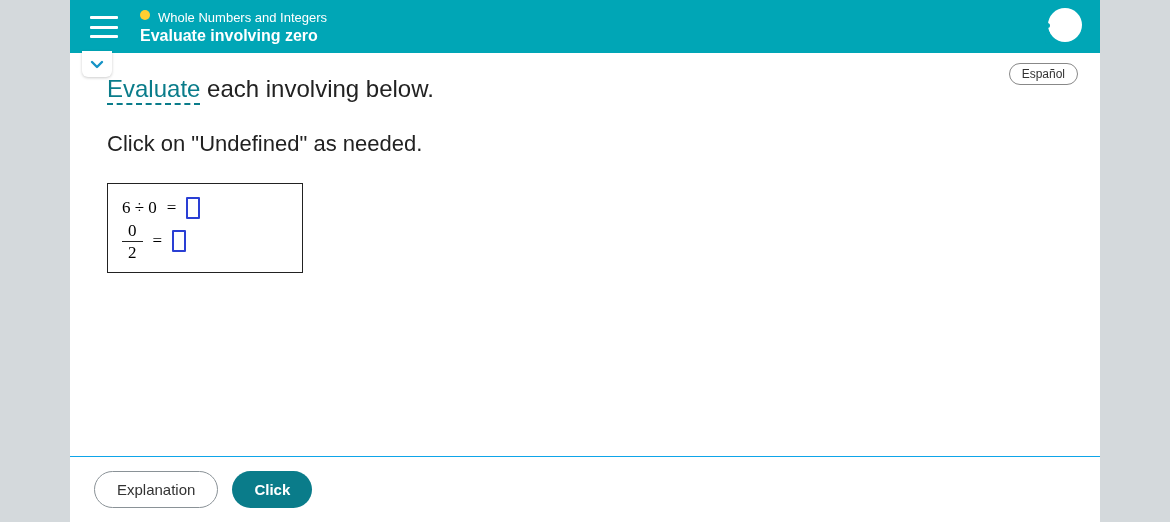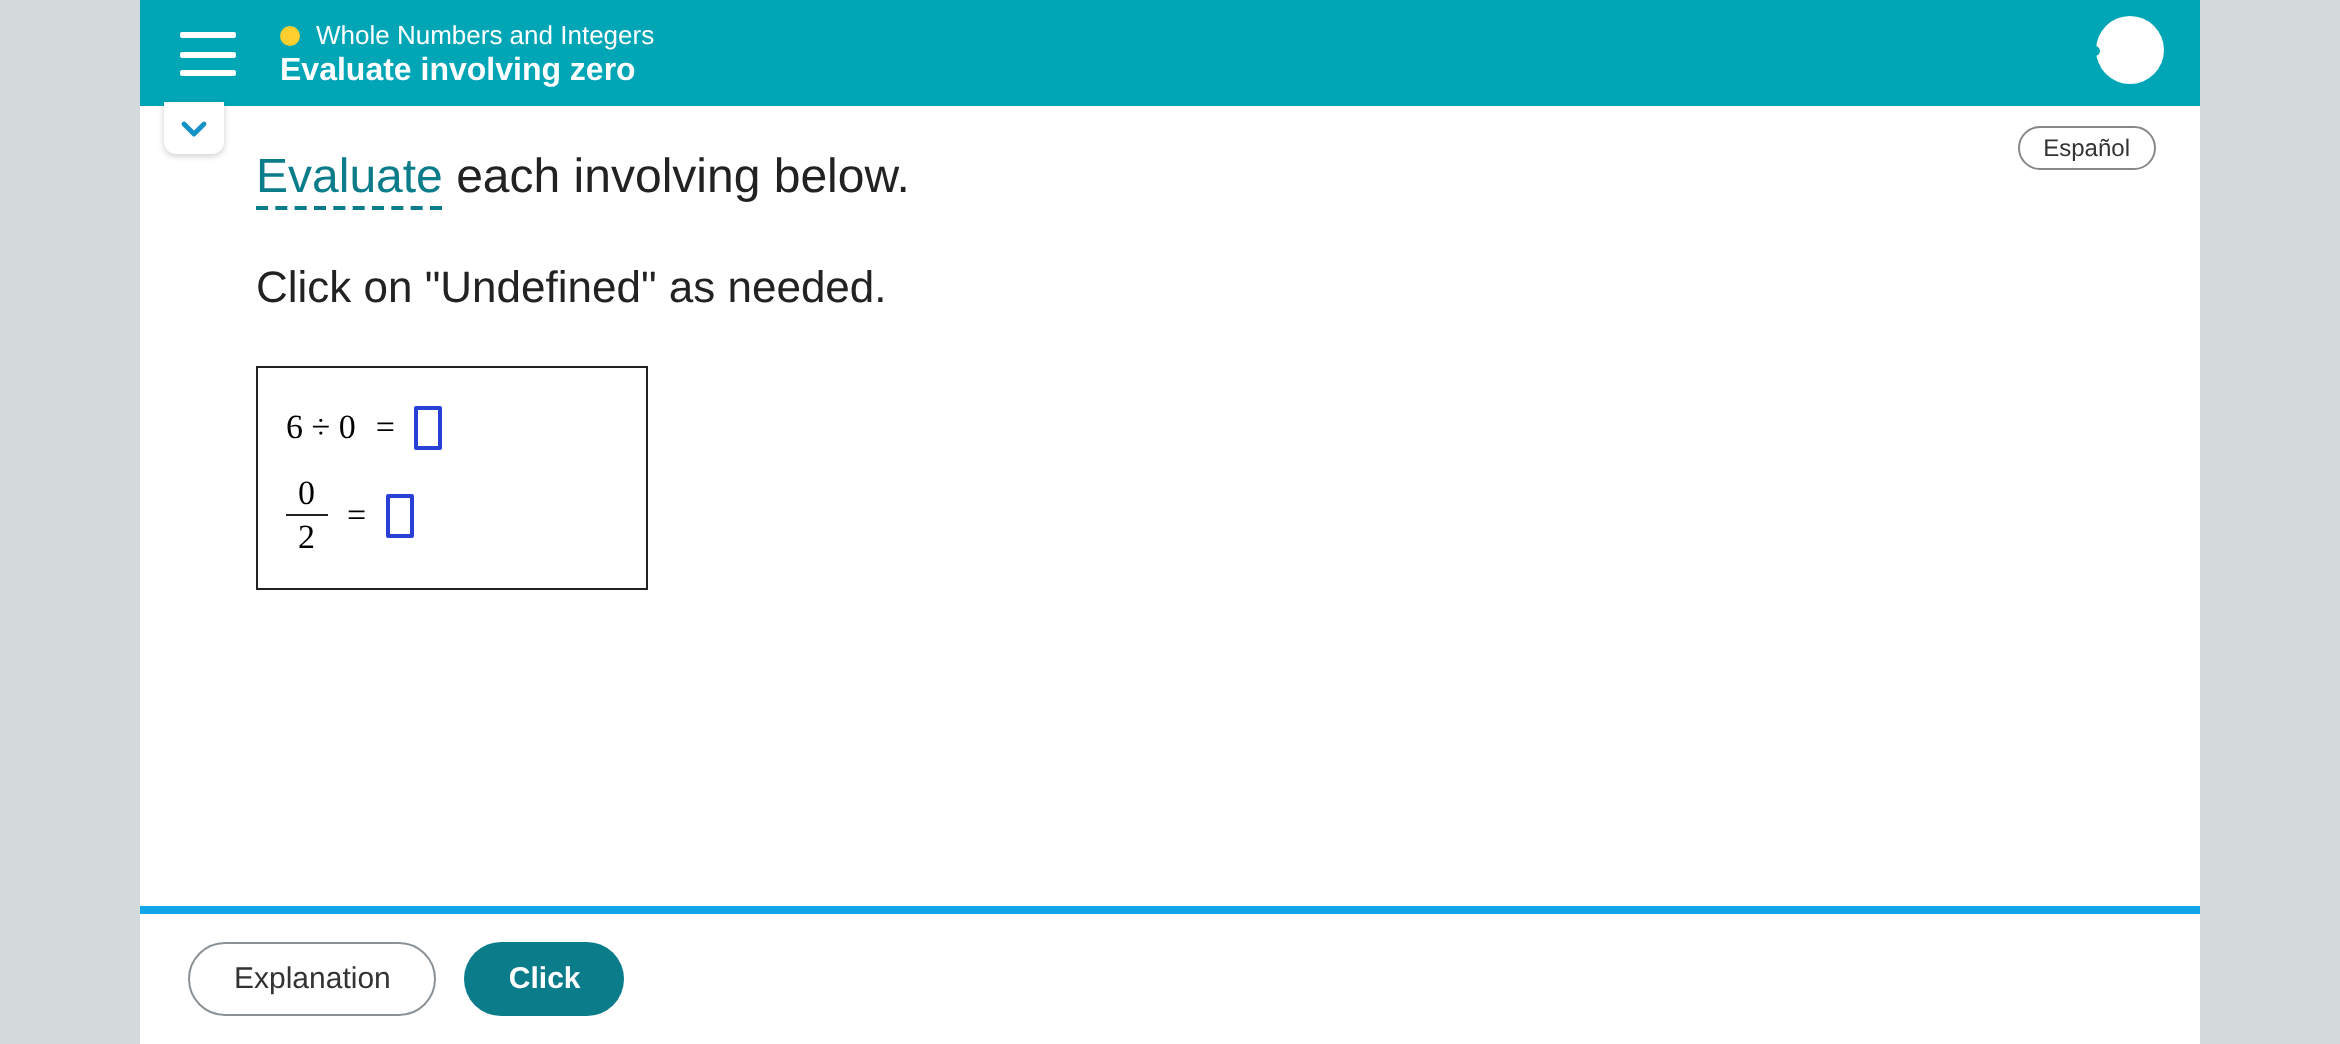--- a/index.html
+++ b/index.html
@@ -10,7 +10,7 @@
   .header { background: #00a6b6; color: #fff; padding: 10px 60px 8px 60px; position: relative; }
   .hamburger { position: absolute; left: 20px; top: 16px; width: 28px; height: 22px; display: flex; flex-direction: column; justify-content: space-between; cursor: pointer; }
   .hamburger span { display: block; height: 3px; width: 100%; background: #fff; border-radius: 1px; }
-  .crumb-row { display: flex; align-items: center; gap: 8px; font-size: 13px; margin-left: 10px; }
+  .crumb-row { display: flex; gap: 8px; font-size: 13px; margin-left: 10px; }
   .dot { width: 10px; height: 10px; border-radius: 50%; background: #ffcf30; }
   .title { font-size: 16px; font-weight: 600; margin-top: 2px; margin-left: 10px; }
   .progress-row { display: flex; align-items: center; gap: 4px; margin-top: 6px; margin-left: 10px; }

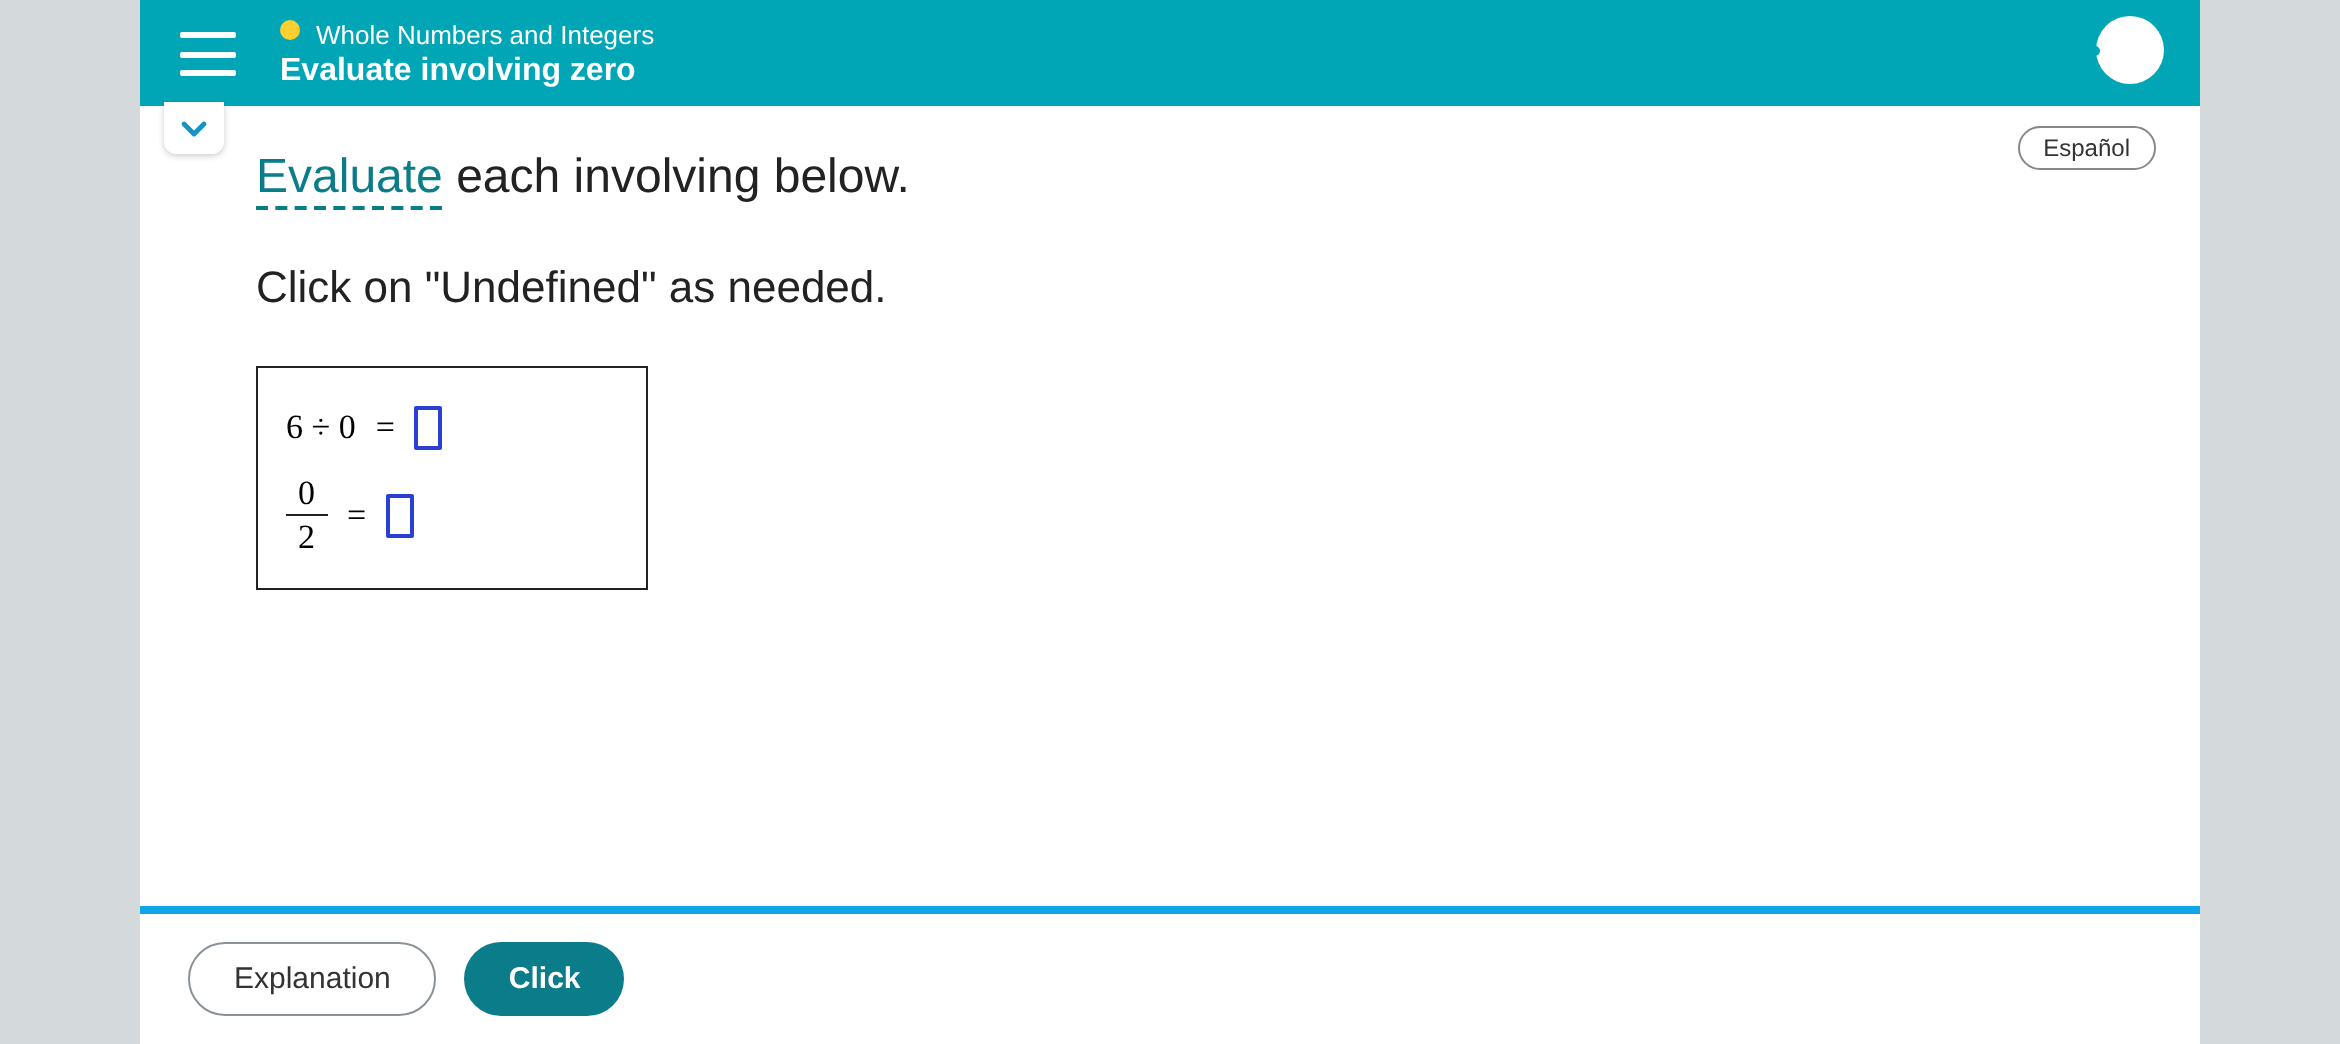--- a/index.html
+++ b/index.html
@@ -19,7 +19,7 @@
   .kebab { position: absolute; right: 22px; top: 12px; width: 26px; height: 26px; display: flex; flex-direction: column; justify-content: center; align-items: center; gap: 3px; cursor: pointer; }
   .kebab span { width: 5px; height: 5px; background: #00a6b6; border-radius: 50%; }
   .kebab-wrap { position: absolute; right: 18px; top: 8px; background: #fff; width: 34px; height: 34px; border-radius: 17px; display:flex; align-items:center; justify-content:center; }
-  .content { flex: 1 1 auto; position: relative; padding: 18px 40px 0 58px; }
+  .content { flex: 1 1 auto; position: relative; padding: 18px 40px 0 37px; }
   .collapse-tab { position: absolute; left: 12px; top: -2px; width: 30px; height: 26px; background: #fff; border-radius: 0 0 6px 6px; box-shadow: 0 1px 3px rgba(0,0,0,.2); display:flex; align-items:center; justify-content:center; cursor:pointer; }
   .lang { position: absolute; right: 22px; top: 10px; border: 1px solid #888; border-radius: 14px; padding: 3px 12px; font-size: 12px; color: #333; cursor: pointer; background:#fff; }
   .instr1 { font-size: 24px; color: #222; margin-top: 4px; }

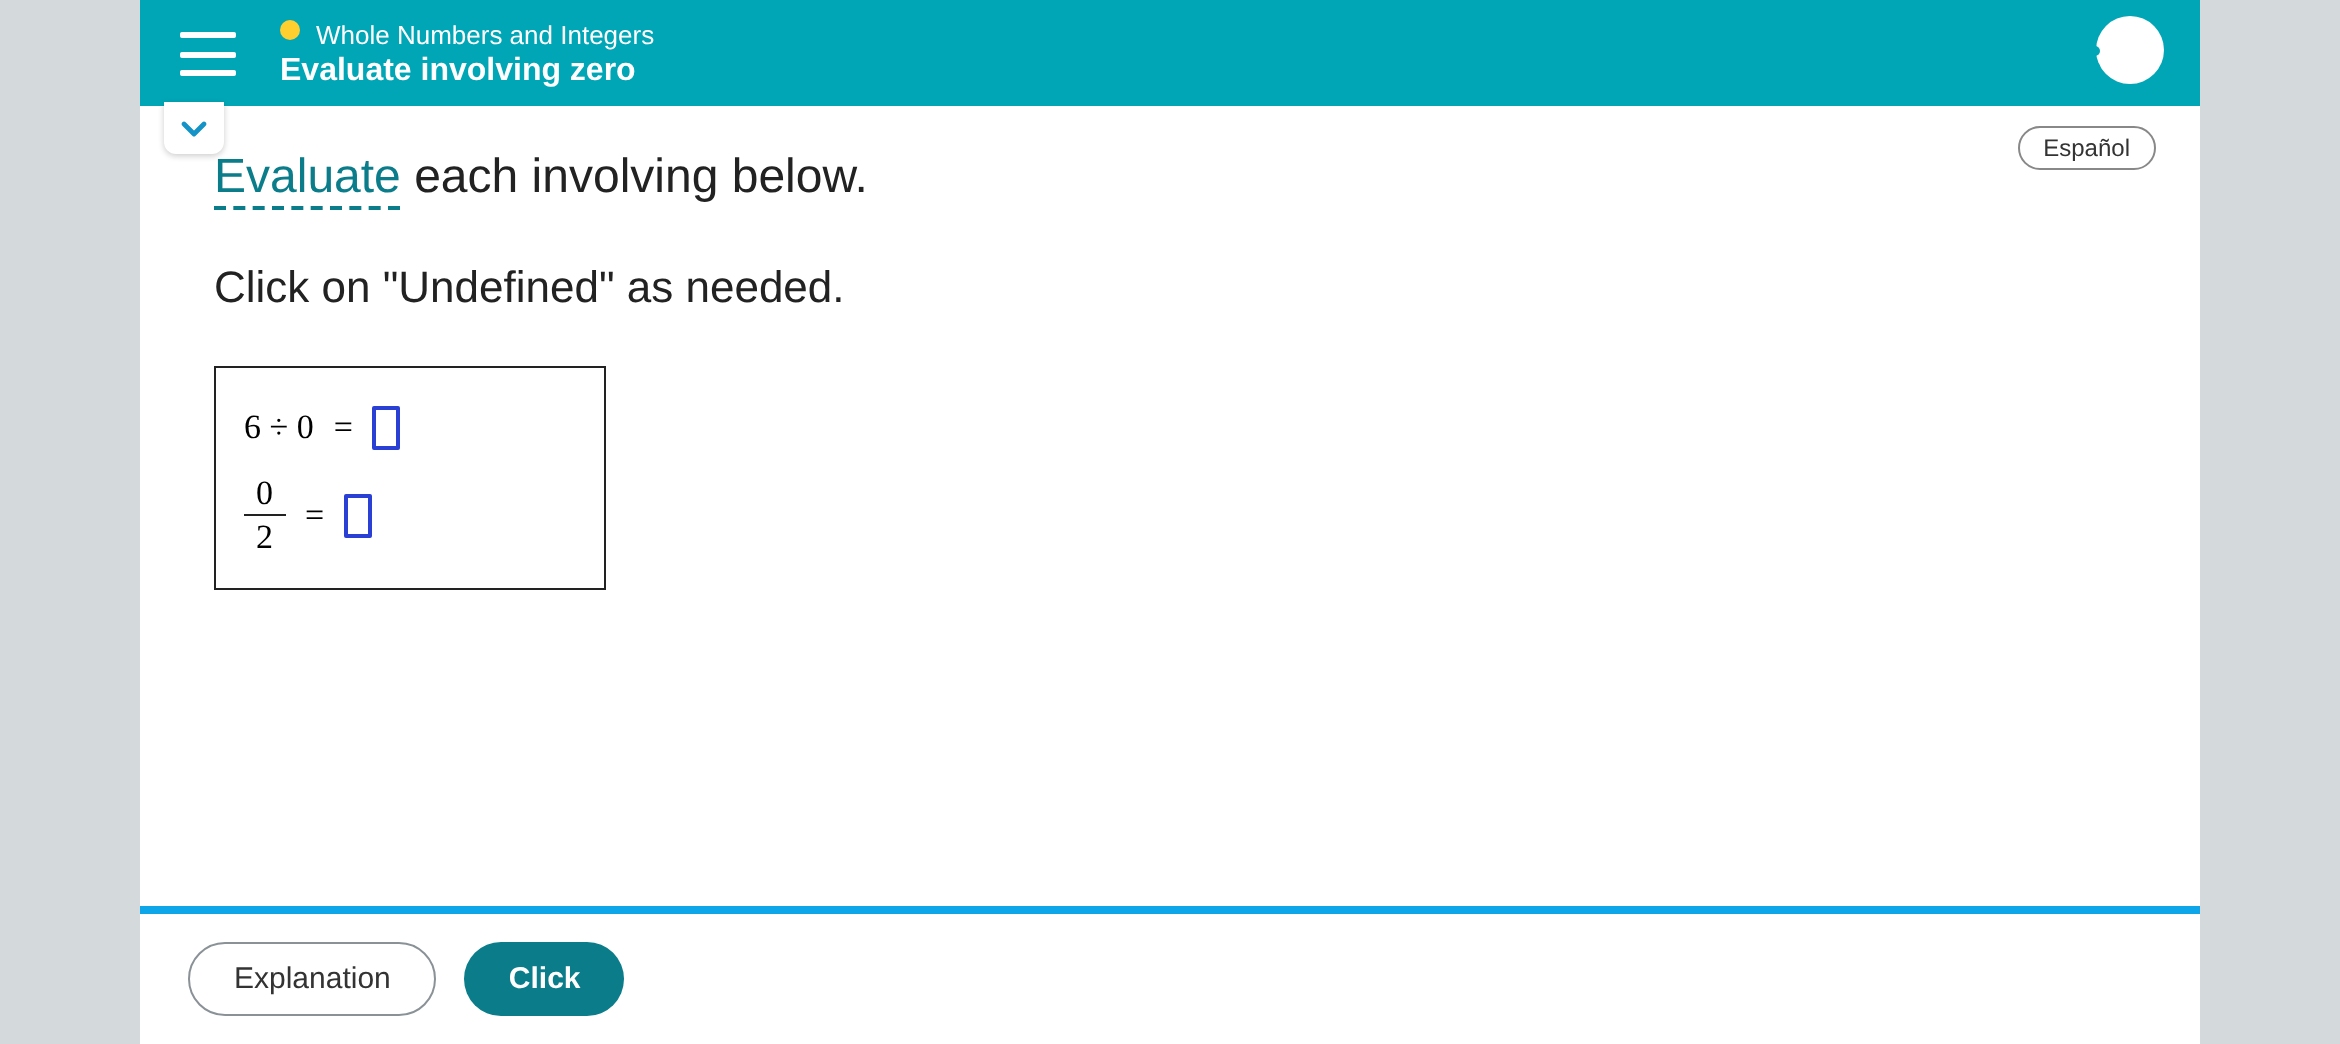--- a/index.html
+++ b/index.html
@@ -26,7 +26,7 @@
   .evaluate { color: #0a7c8a; border-bottom: 2px dashed #0a7c8a; padding-bottom: 1px; margin-top: 19px; }
   .instr2 { font-size: 22px; color: #222; margin-top: 28px; }
   .work-row { display: flex; gap: 30px; margin-top: 26px; align-items: flex-start; }
-  .expr-box { border: 1.5px solid #222; width: 196px; height: 112px; padding: 12px 10px 10px 14px; display:flex; flex-direction:column; justify-content:space-around; }
+  .expr-box { border: 1.5px solid #222; width: 196px; height: 90px; padding: 12px 10px 10px 14px; display:flex; flex-direction:column; justify-content:space-around; }
   .expr-line { display: flex; align-items: center; gap: 10px; font-family: 'Times New Roman', serif; font-size: 17px; }
   .frac { display: inline-flex; flex-direction: column; align-items: center; line-height: 1; }
   .frac .top { border-bottom: 1.3px solid #222; padding: 0 6px 2px 6px; }

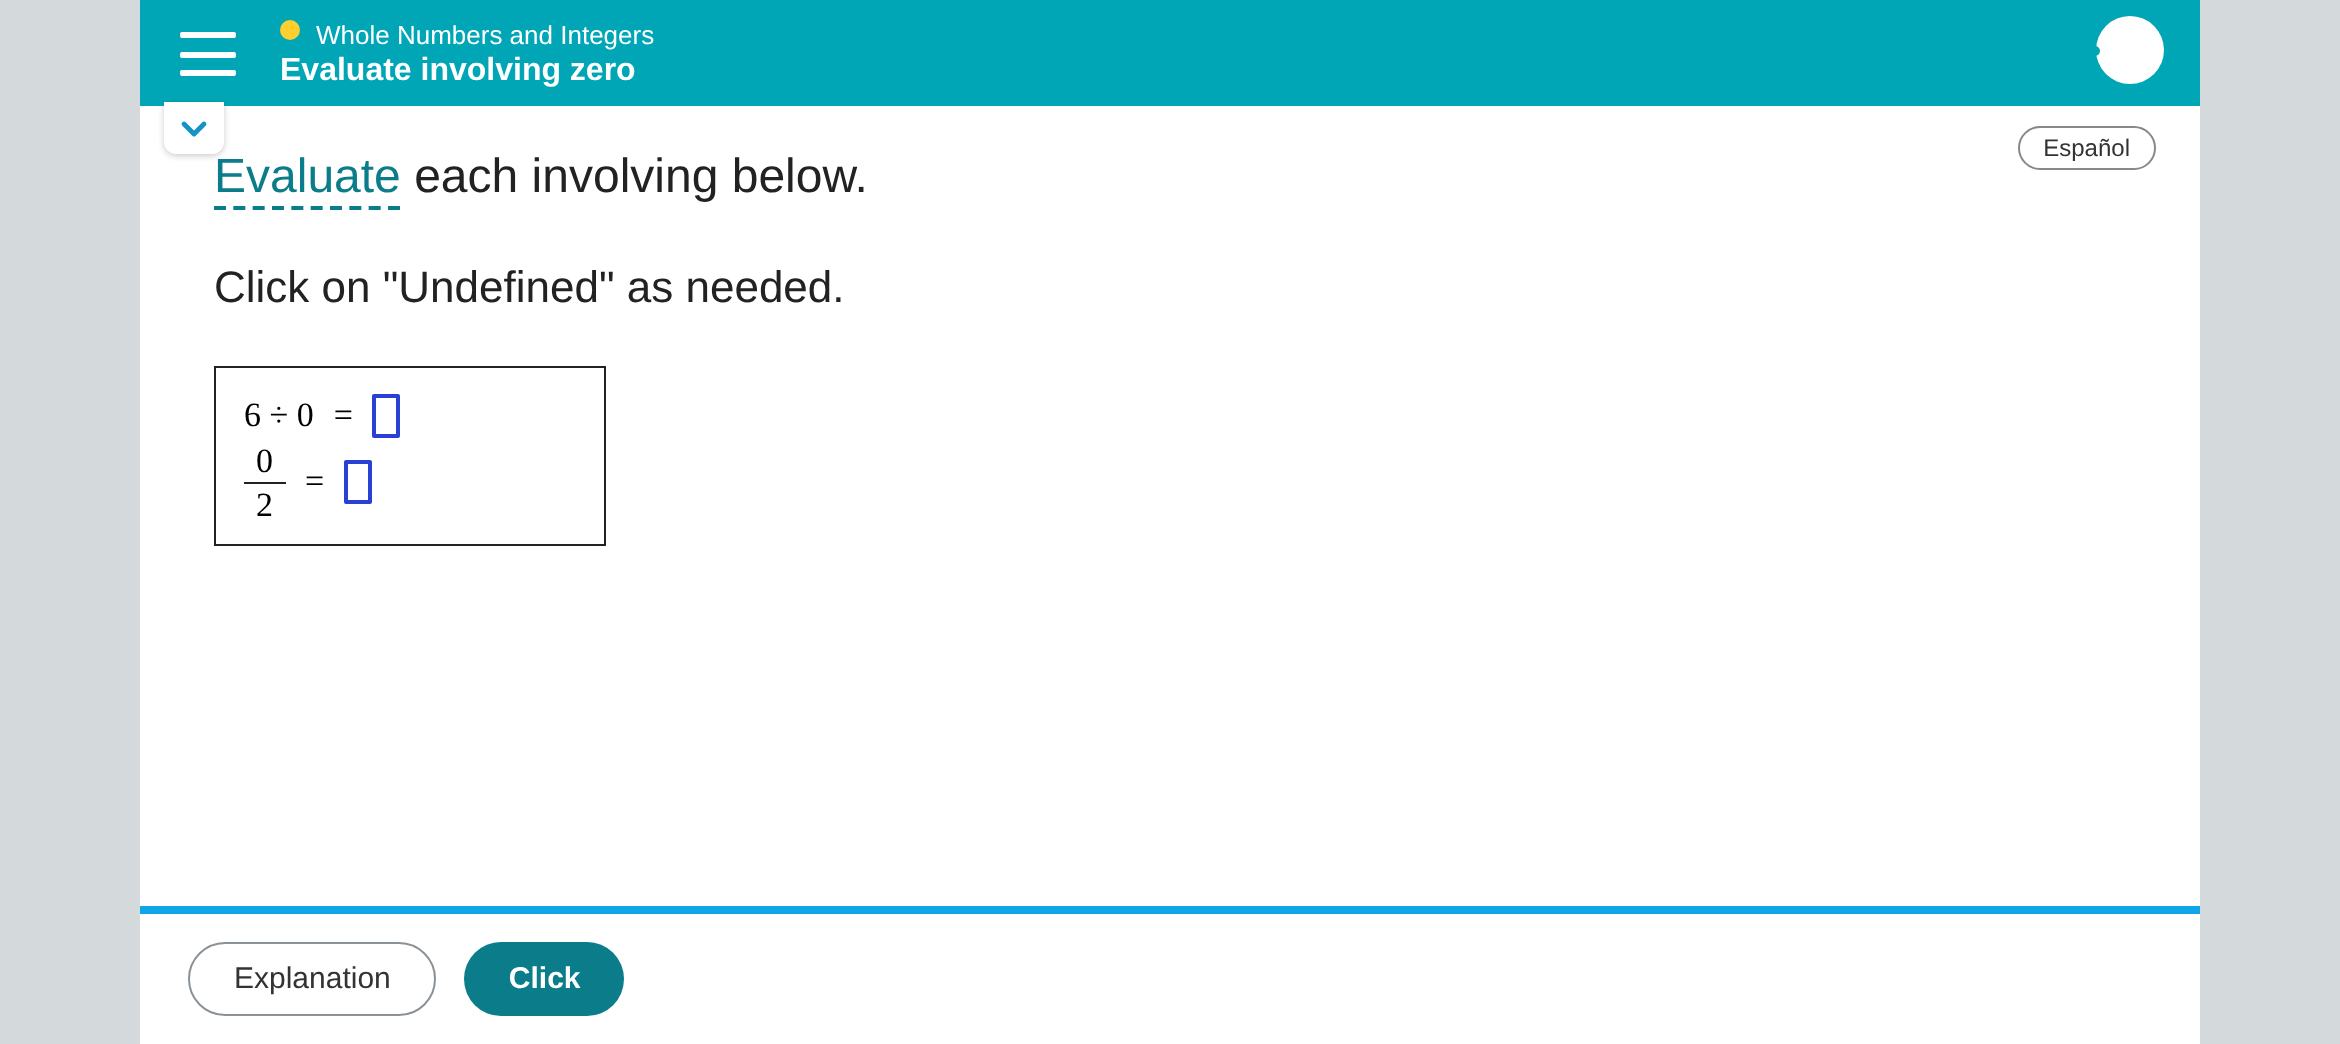--- a/index.html
+++ b/index.html
@@ -42,7 +42,7 @@
   .tool-bottom { display:flex; background: #eef3f4; border-top: 1px solid #dde3e5; }
   .tool-btn { flex:1; height: 40px; display:flex; align-items:center; justify-content:center; cursor:pointer; color:#555; font-size:16px; }
   .tool-btn + .tool-btn { border-left: 1px solid #dde3e5; }
-  .footer { border-top: 4px solid #0ea5e9; padding: 14px 24px; display:flex; gap: 14px; background:#fff; }
+  .footer { border-top: 1px solid #0ea5e9; padding: 14px 24px; display:flex; gap: 14px; background:#fff; }
   .btn { border-radius: 22px; padding: 9px 22px; font-size: 15px; cursor: pointer; }
   .btn-outline { border: 1.5px solid #8a9297; background: #fff; color: #333; }
   .btn-solid { border: none; background: #0a7c8a; color: #fff; font-weight: 600; }

